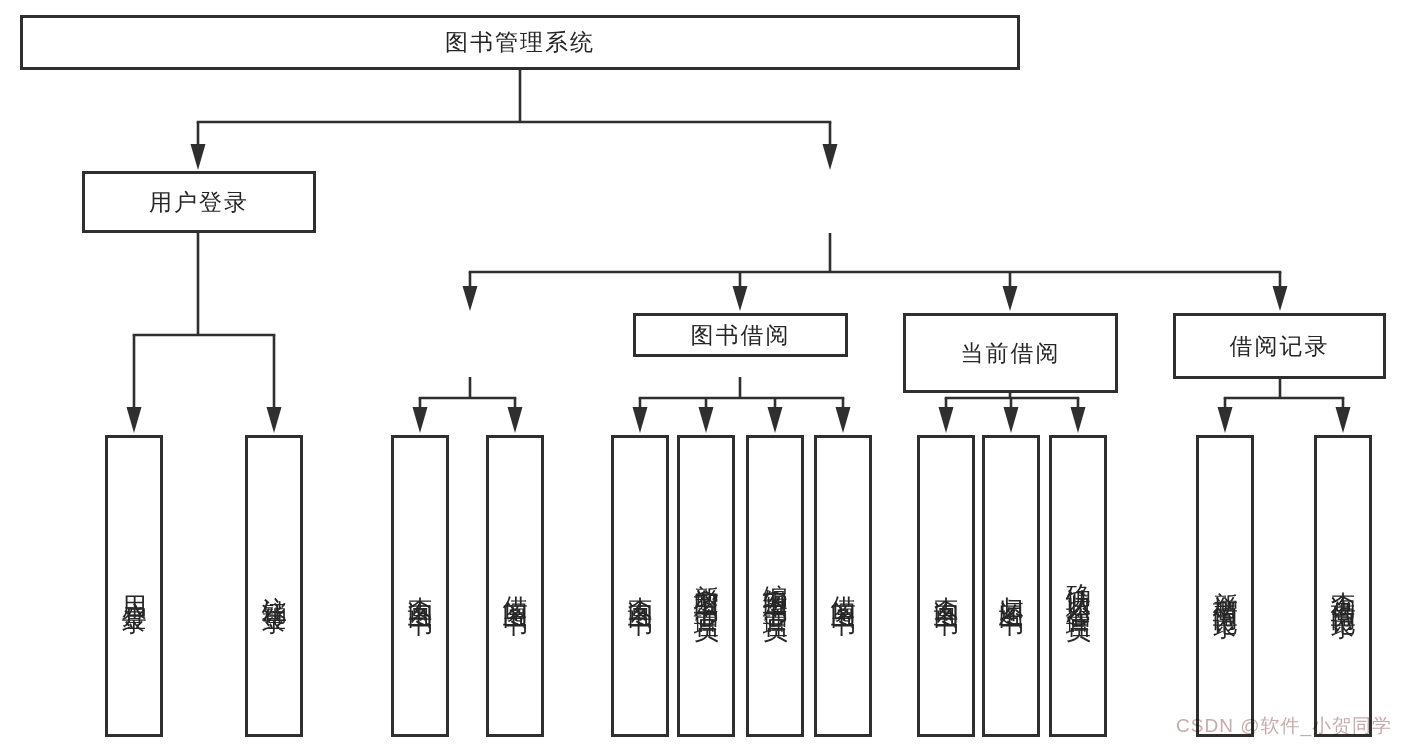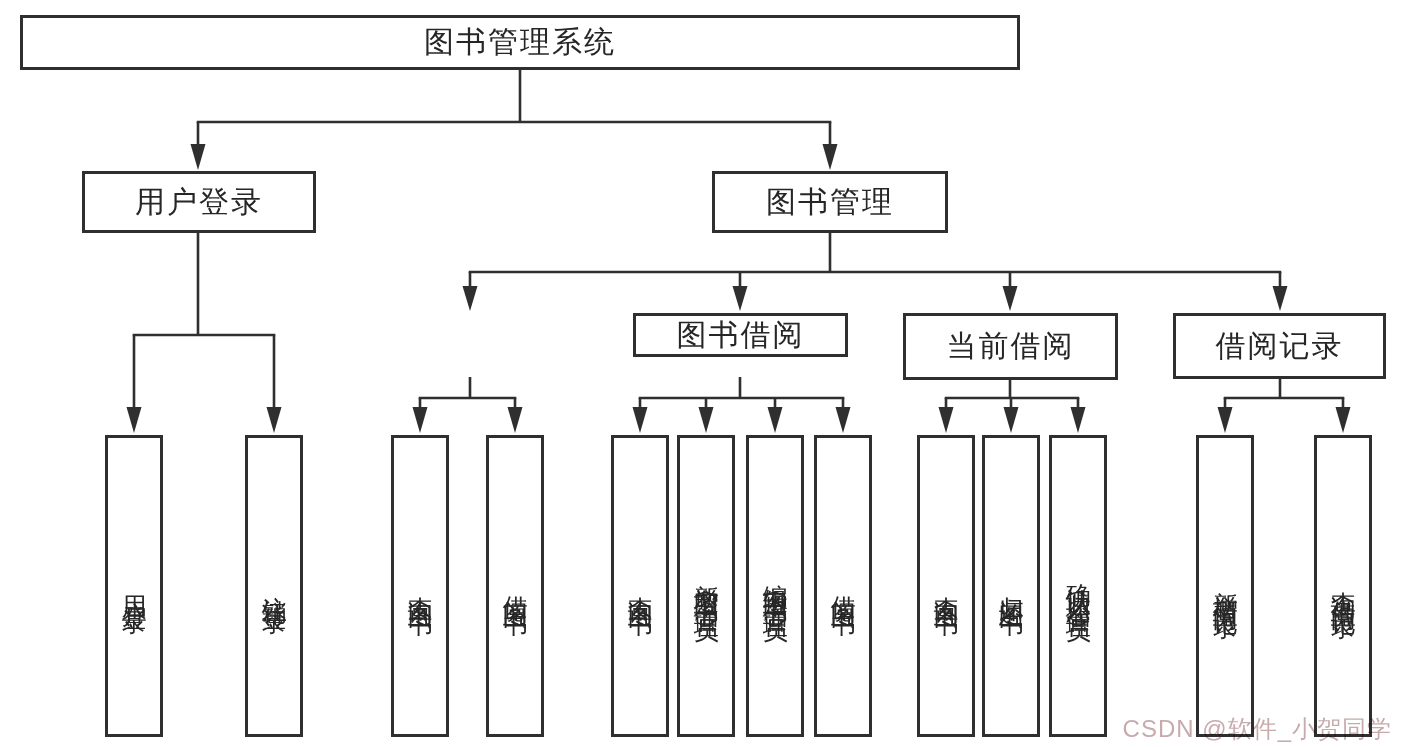--- a/index.html
+++ b/index.html
@@ -28,7 +28,7 @@
     color:var(--text);
   }
   .hlbl{
-    font-size:30px;letter-spacing:2px;white-space:nowrap;
+    font-size:23px;letter-spacing:2px;white-space:nowrap;
     color:var(--text);
   }
   .vlbl{

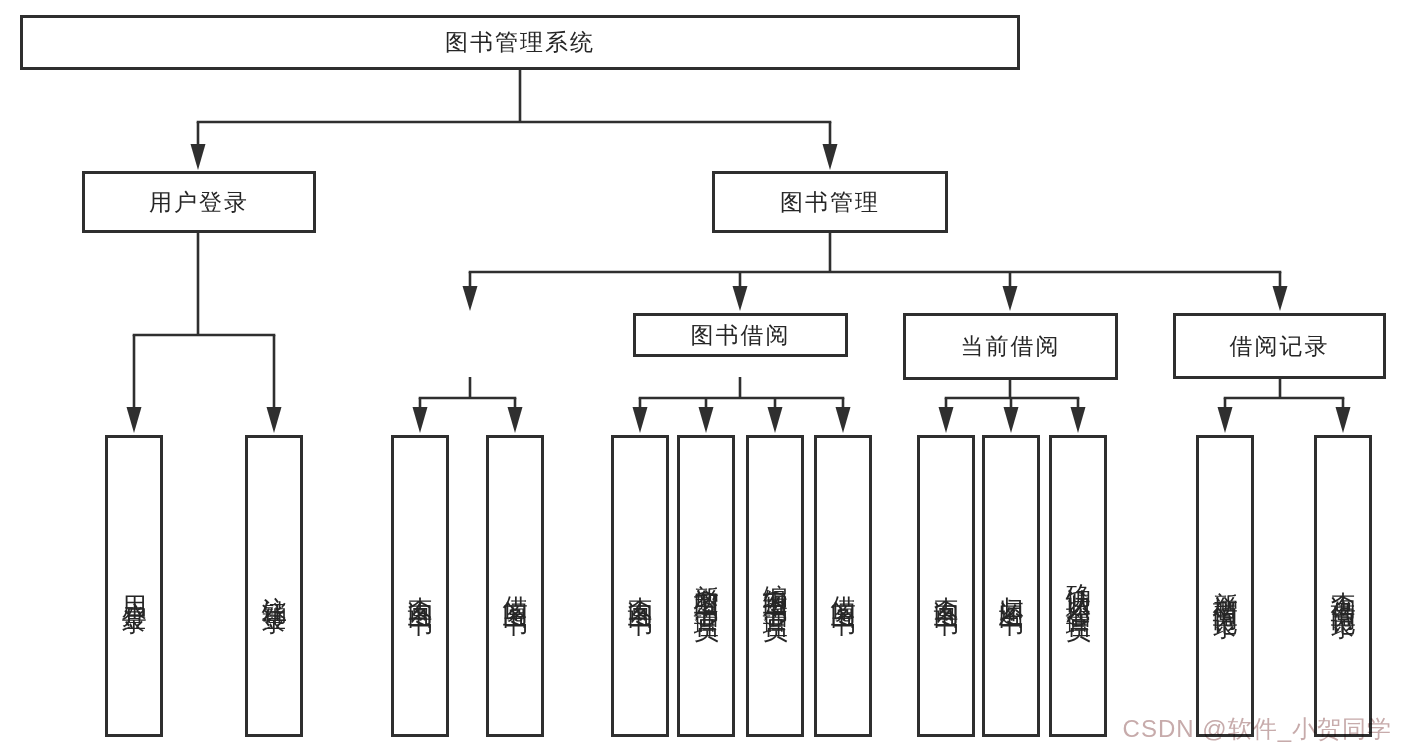--- a/index.html
+++ b/index.html
@@ -131,9 +131,6 @@
   <div class="box" style="left:82px;top:171px;width:234px;height:62px">
     <span class="hlbl">用户登录</span>
   </div>
-  <div class="box" style="left:712px;top:171px;width:236px;height:62px">
-    <span class="hlbl">图书管理</span>
-  </div>
 
   <div class="box" style="left:633px;top:313px;width:215px;height:44px">
     <span class="hlbl">图书借阅</span>

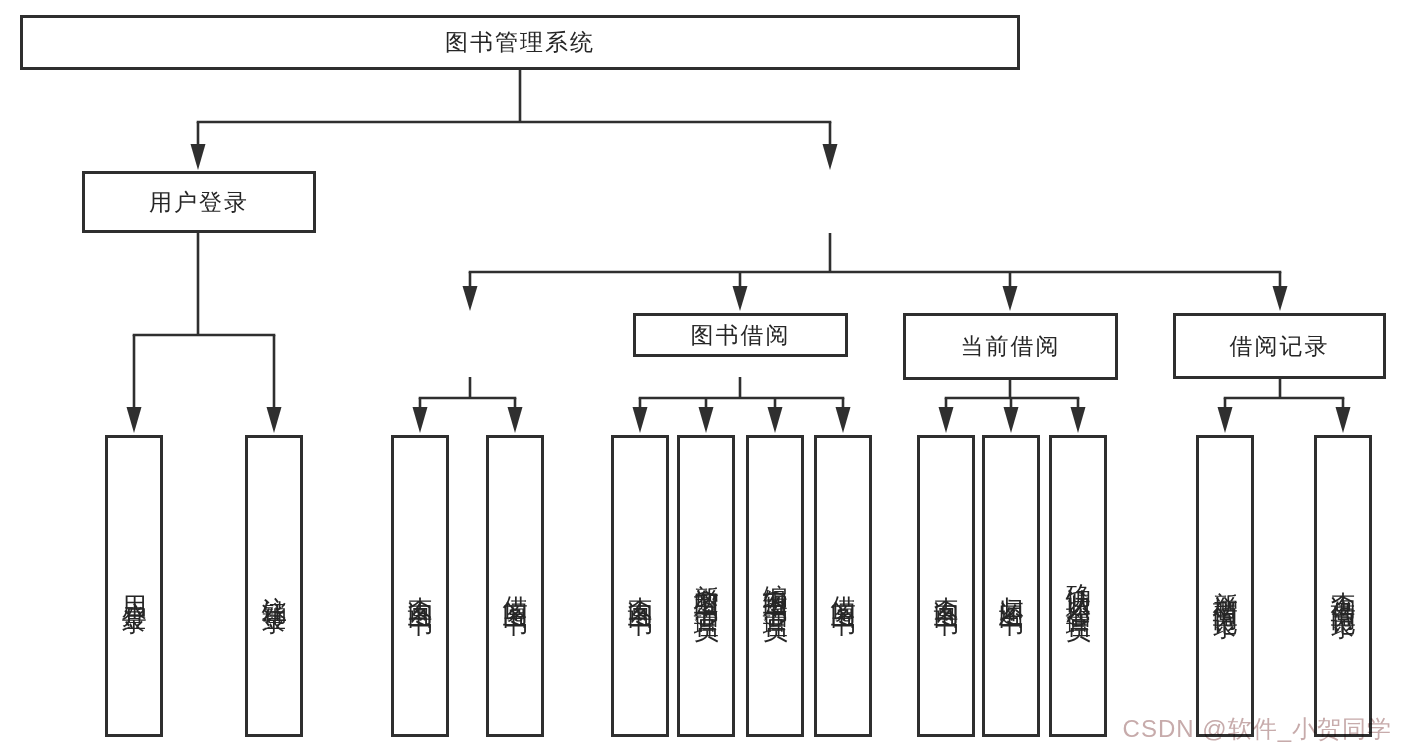--- a/index.html
+++ b/index.html
@@ -135,7 +135,7 @@
   <div class="box" style="left:633px;top:313px;width:215px;height:44px">
     <span class="hlbl">图书借阅</span>
   </div>
-  <div class="box" style="left:903px;top:313px;width:215px;height:67px">
+  <div class="box" style="left:903px;top:313px;width:215px;height:80px">
     <span class="hlbl">当前借阅</span>
   </div>
   <div class="box" style="left:1173px;top:313px;width:213px;height:66px">

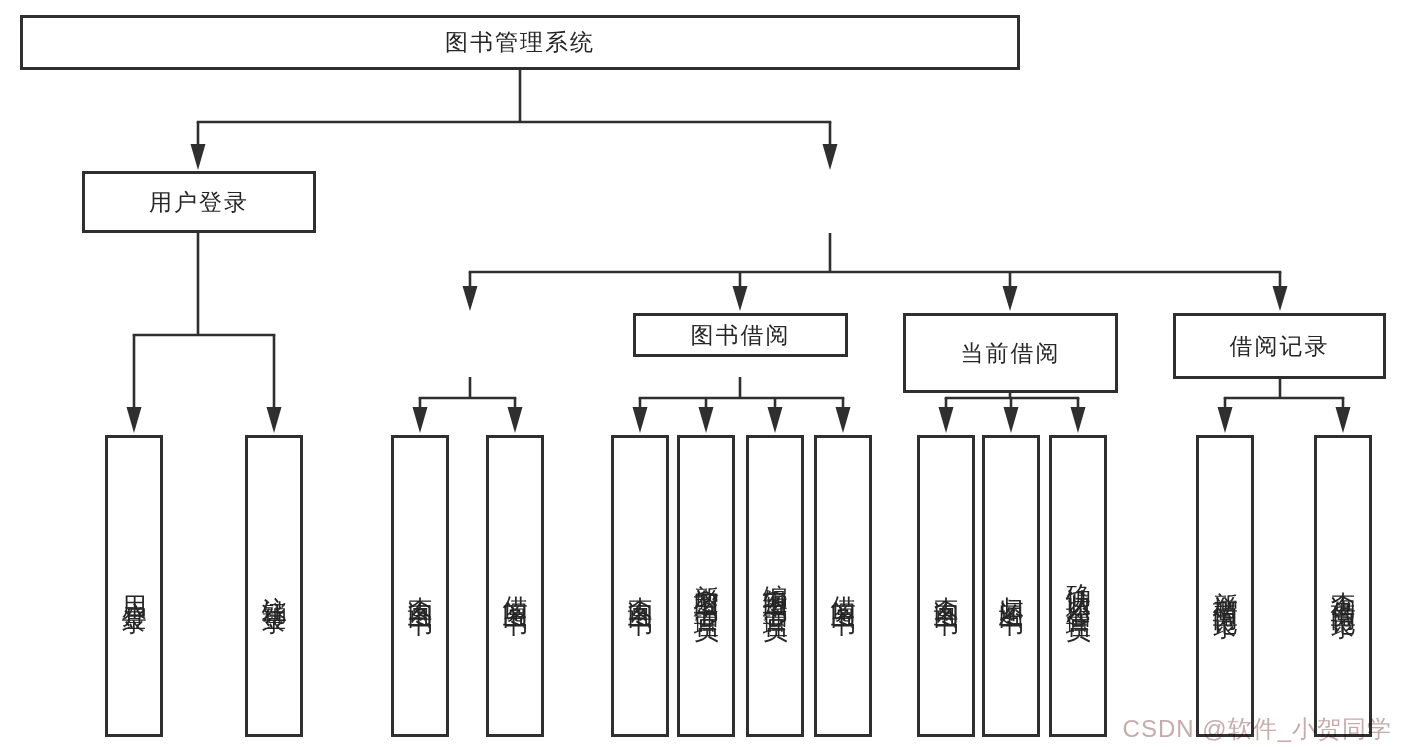--- a/index.html
+++ b/index.html
@@ -38,7 +38,7 @@
   }
   .watermark{
     position:absolute;right:13px;top:713px;z-index:5;
-    font-size:24px;letter-spacing:1px;white-space:nowrap;
+    font-size:19px;letter-spacing:1px;white-space:nowrap;
     color:var(--watermark);
     mix-blend-mode:multiply;
   }

